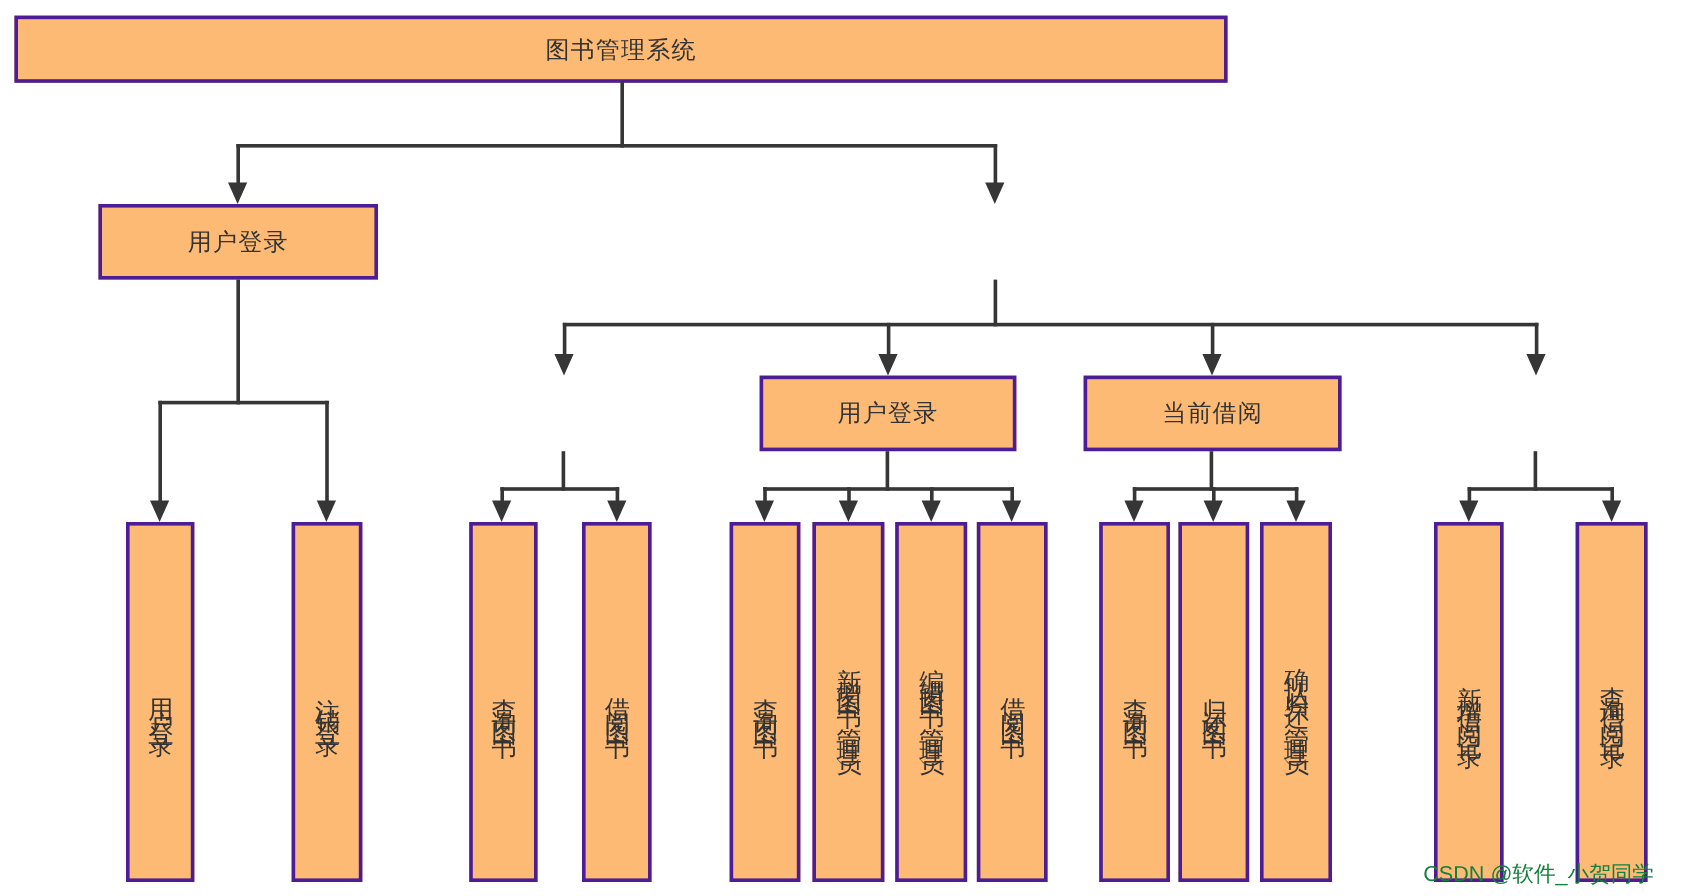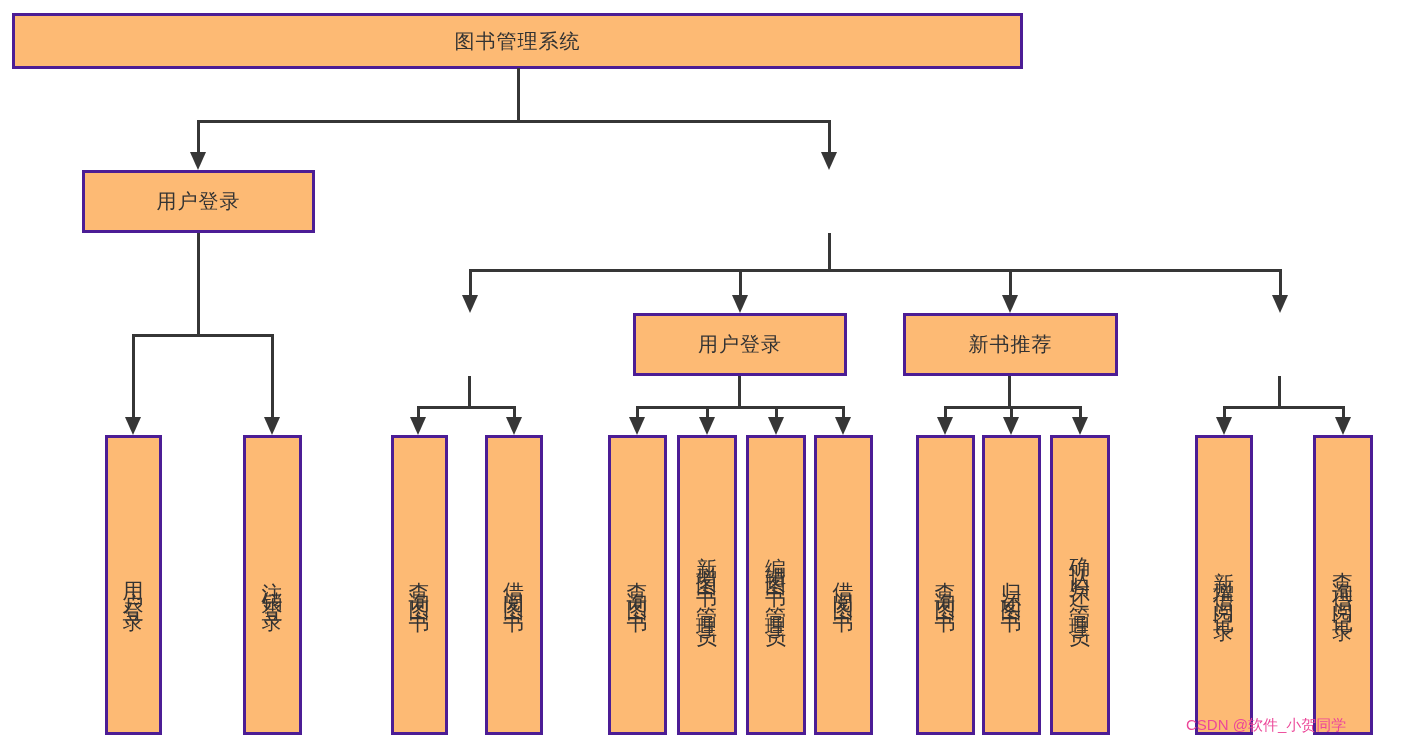--- a/index.html
+++ b/index.html
@@ -88,7 +88,7 @@
     <span>用户登录</span>
   </div>
   <div class="node hnode" style="left:903px;top:313px;width:215px;height:63px">
-    <span>新书推荐</span>
+    <span>当前借阅</span>
   </div>
 
   <div class="line" style="left:468px;top:376px;width:3px;height:33px"></div>

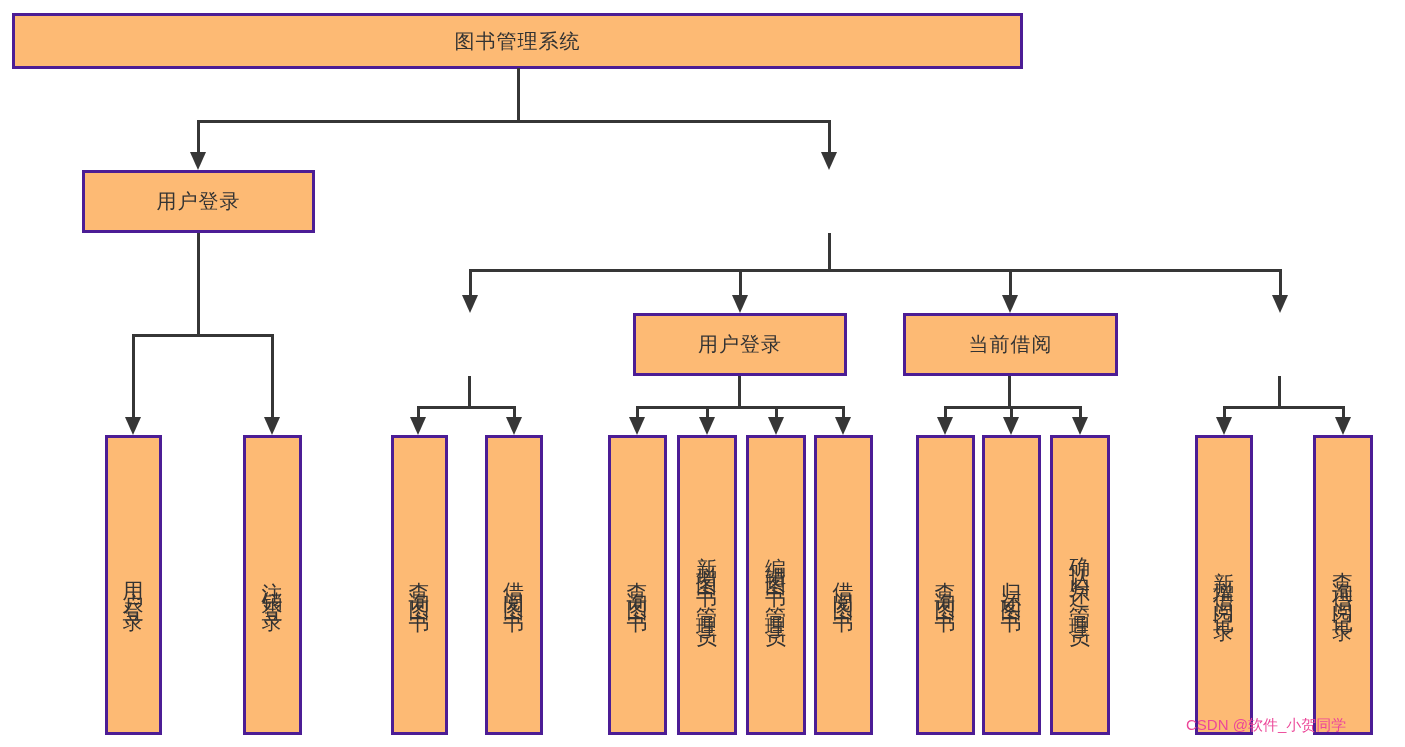--- a/index.html
+++ b/index.html
@@ -41,8 +41,8 @@
   .watermark{
     position:absolute;
     left:1186px;top:716px;
-    font-size:15px;
-    color:#ec4899;
+    font-size:18px;
+    color:#15803d;
     white-space:nowrap;
   }
 </style>

